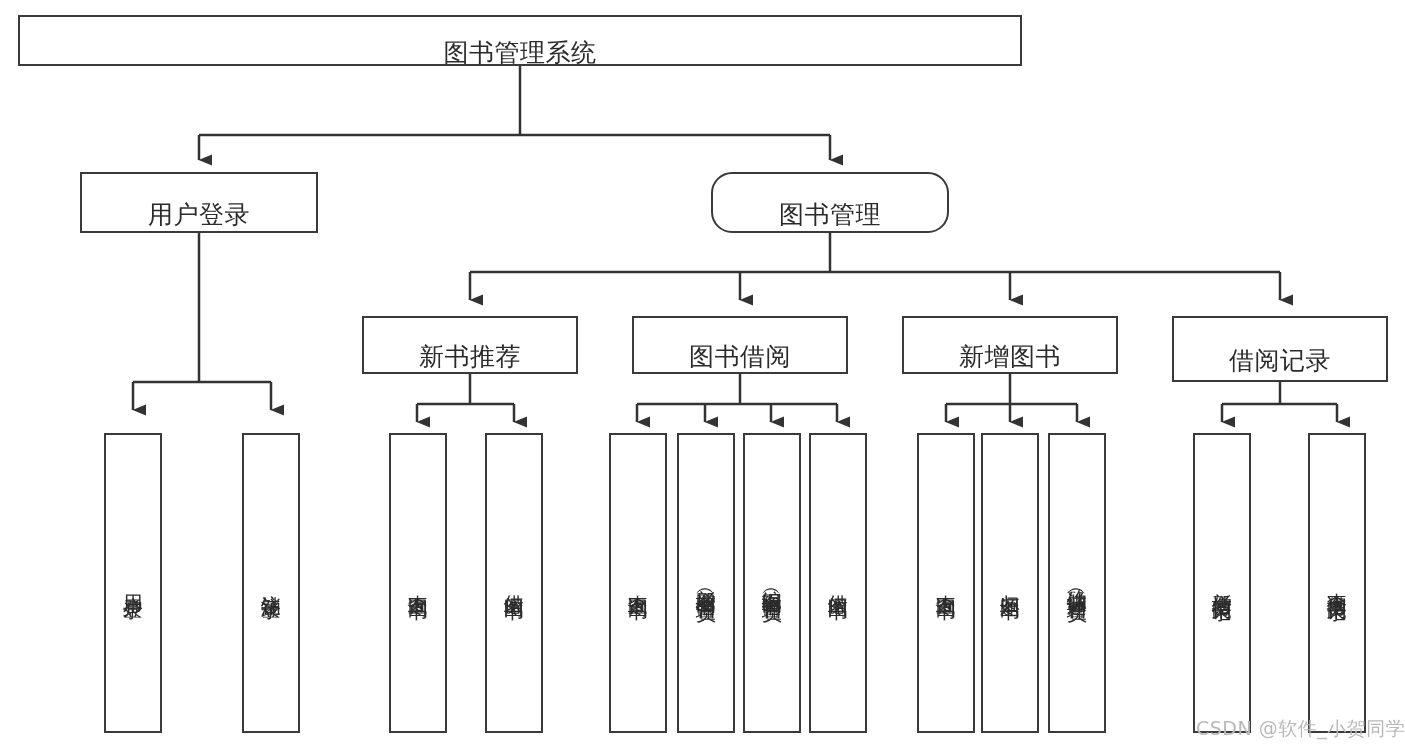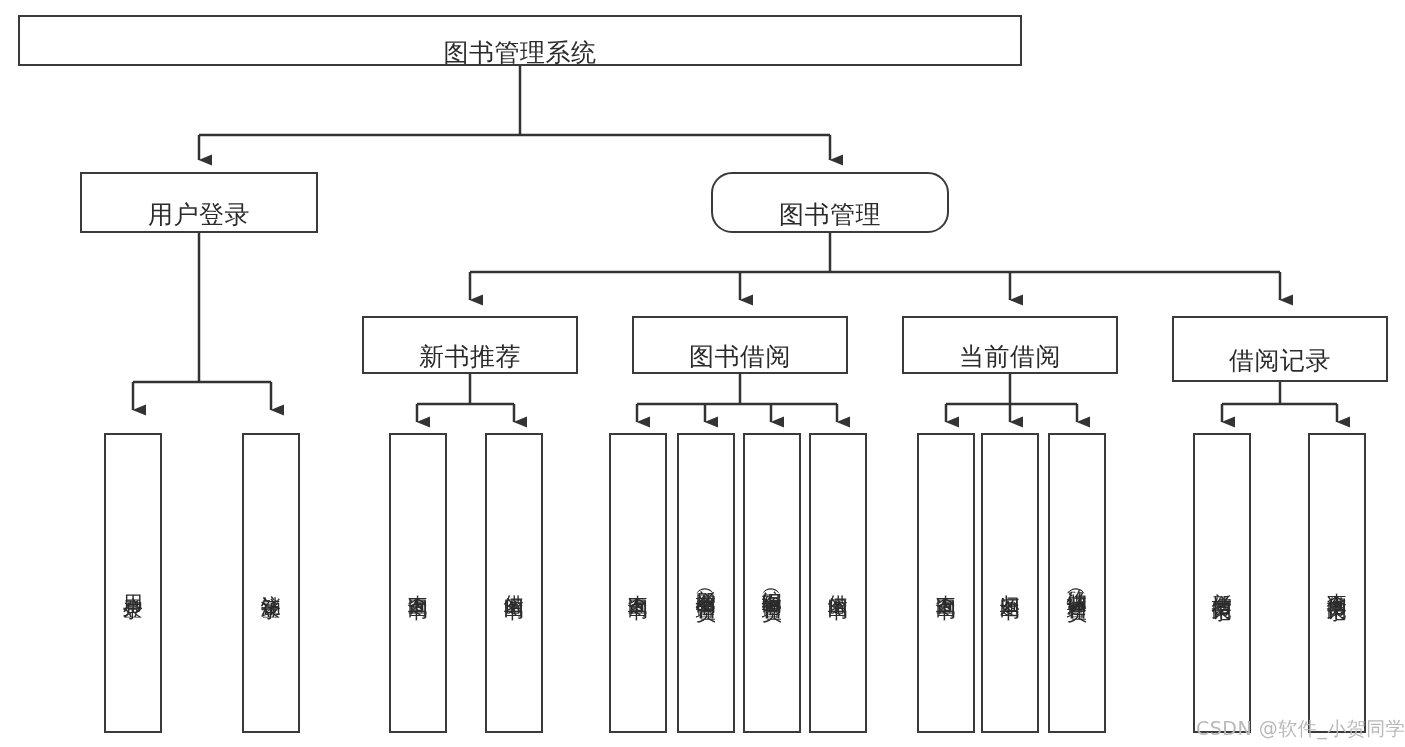--- a/index.html
+++ b/index.html
@@ -133,7 +133,7 @@
     <span class="label-h">图书借阅</span>
   </div>
   <div class="node" style="left:902px; top:316px; width:216px; height:58px;">
-    <span class="label-h">当前借阅</span>
+    <span class="label-h">新增图书</span>
   </div>
   <div class="node" style="left:1172px; top:316px; width:216px; height:66px;">
     <span class="label-h">借阅记录</span>

